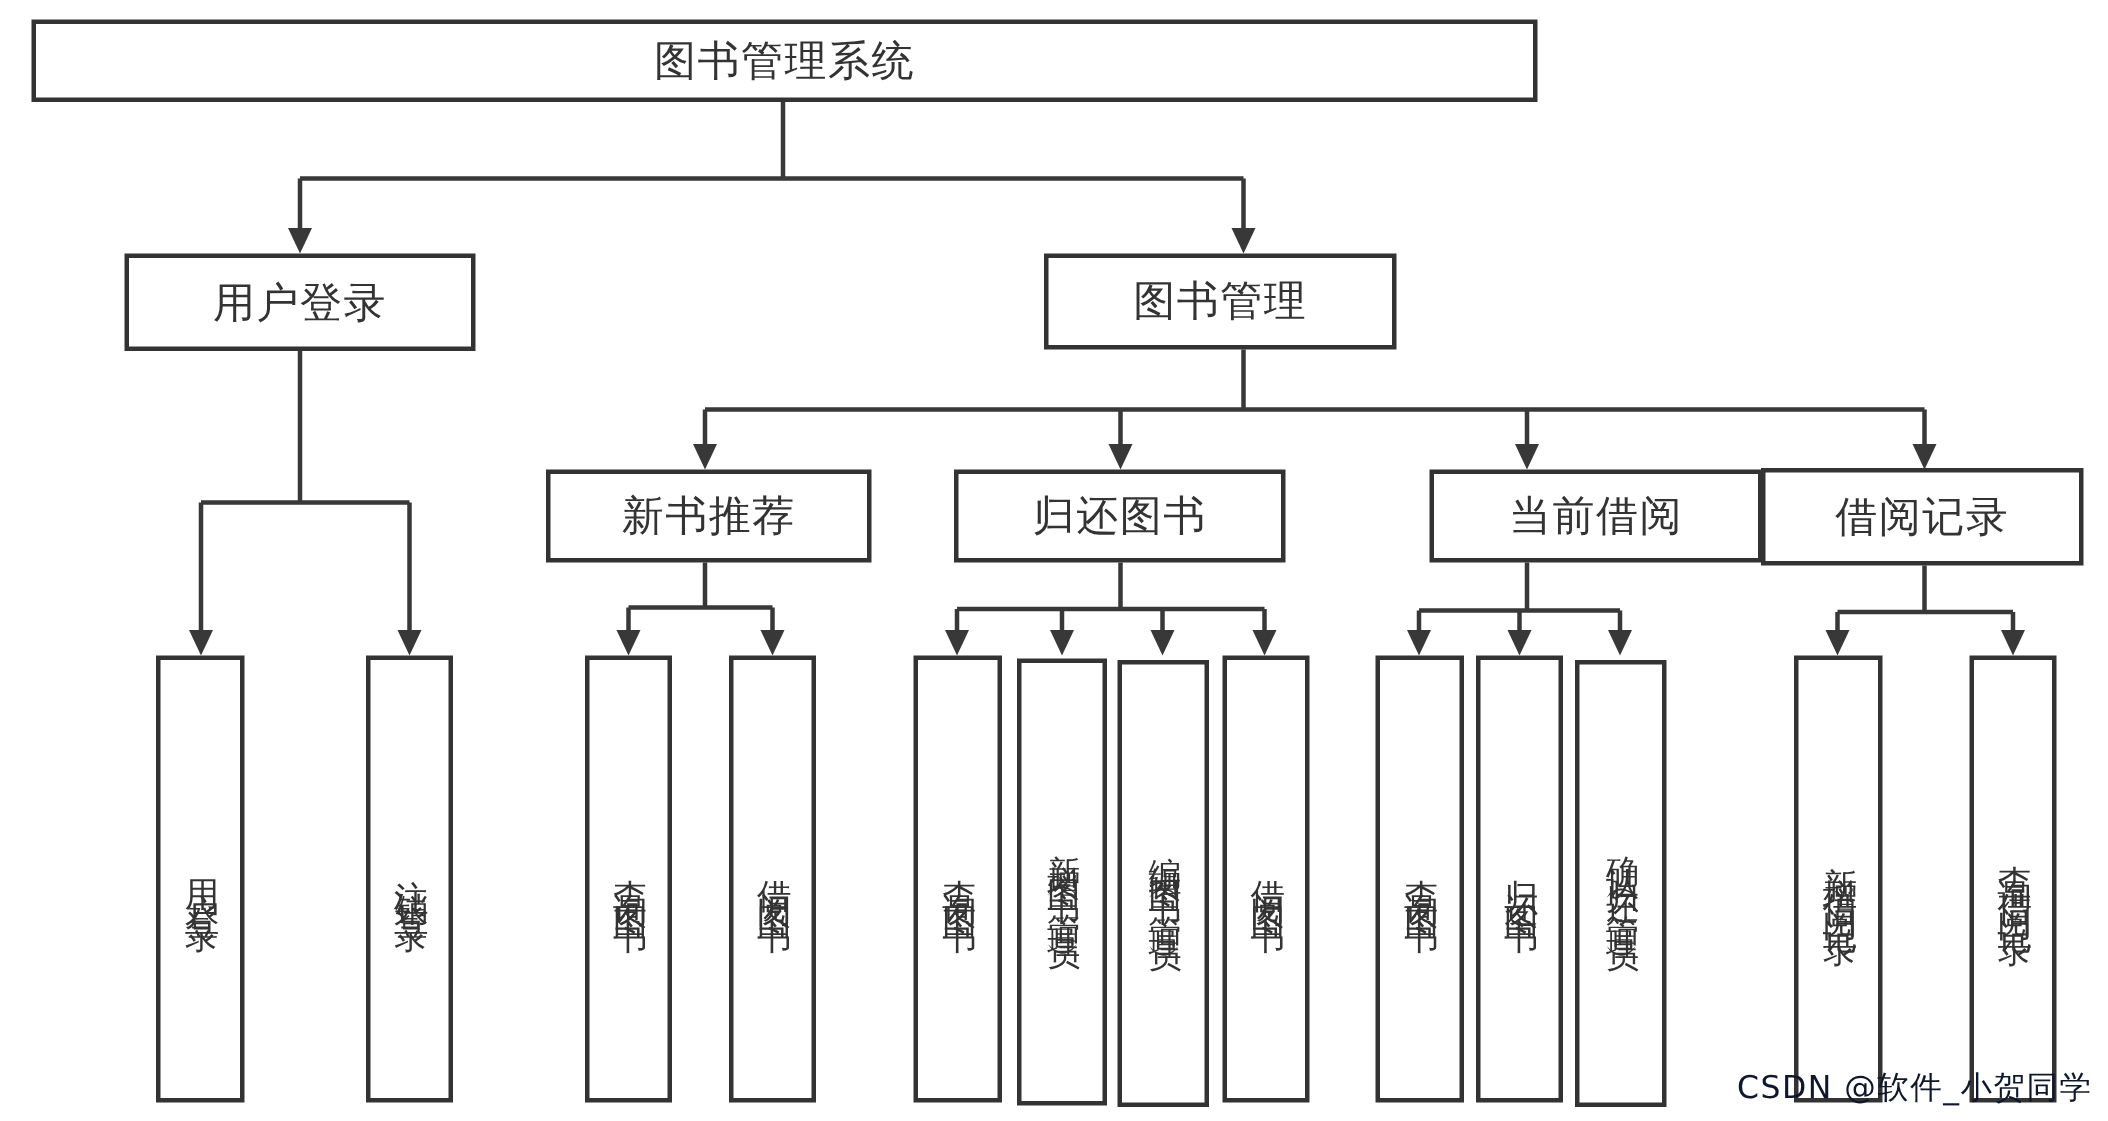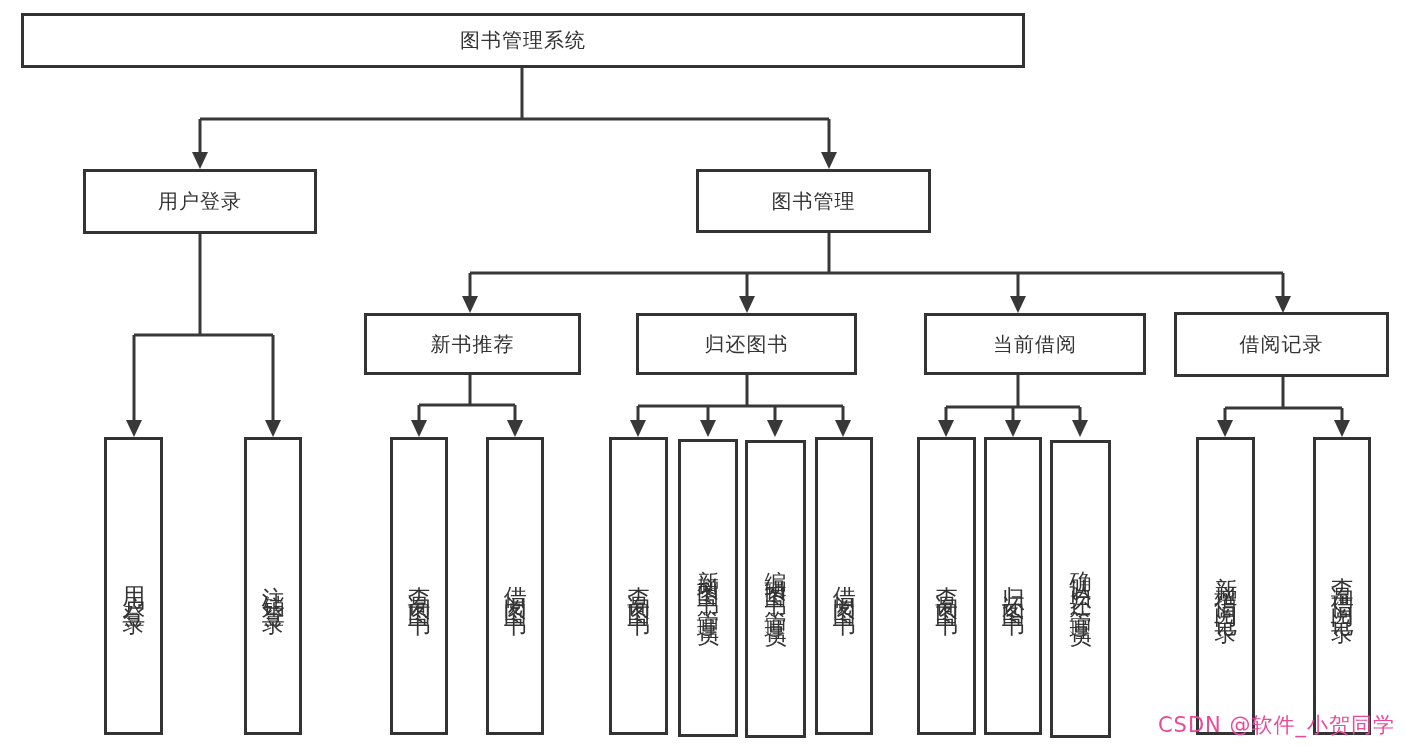--- a/index.html
+++ b/index.html
@@ -27,7 +27,7 @@
     align-items: center;
     justify-content: center;
   }
-  .hbox { font-size: 20px; letter-spacing: 1px; }
+  .hbox { font-size: 28px; letter-spacing: 1px; }
   .vbox {
     writing-mode: vertical-rl;
     text-orientation: mixed;

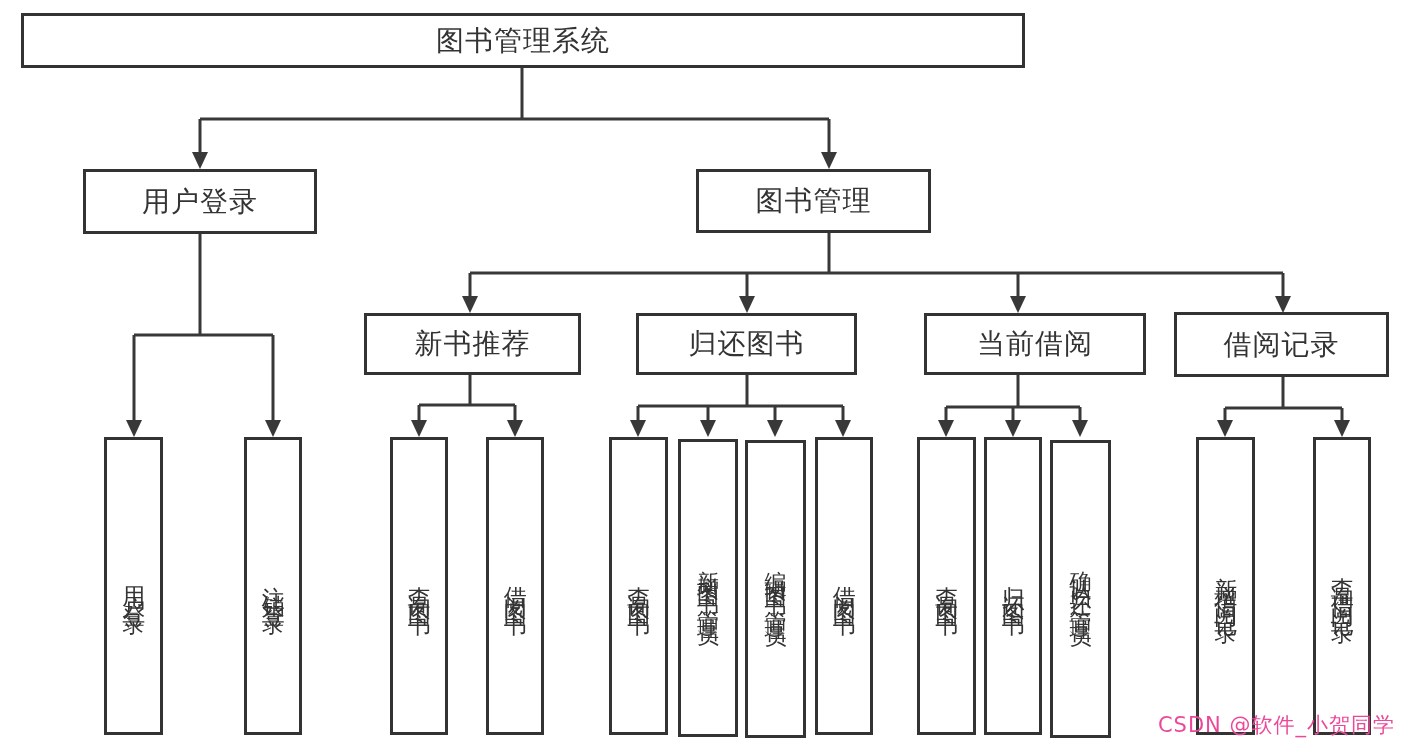--- a/index.html
+++ b/index.html
@@ -90,7 +90,7 @@
 
   <div class="hbox" style="left:364px; top:313px; width:217px; height:62px;">新书推荐</div>
   <div class="hbox" style="left:636px; top:313px; width:221px; height:62px;">归还图书</div>
-  <div class="hbox" style="left:924px; top:313px; width:222px; height:62px;">当前借阅</div>
+  <div class="hbox" style="left:953px; top:313px; width:222px; height:62px;">当前借阅</div>
   <div class="hbox" style="left:1174px; top:312px; width:215px; height:65px;">借阅记录</div>
 
   <div class="vbox" style="left:104px; top:437px; width:59px; height:298px;">用户登录</div>

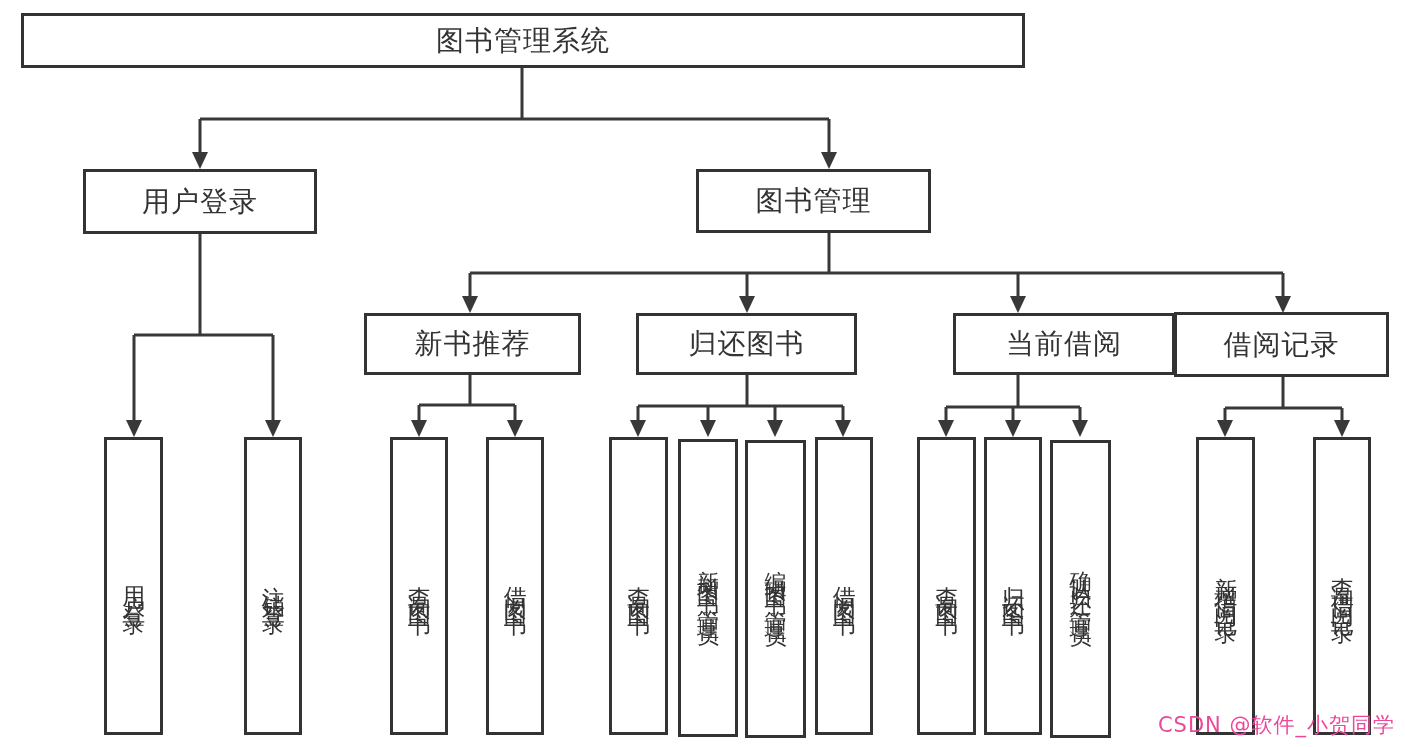--- a/index.html
+++ b/index.html
@@ -41,7 +41,7 @@
     right: 10px;
     top: 711px;
     font-size: 21px;
-    color: #ec4899;
+    color: #0f172a;
     letter-spacing: 1px;
     white-space: nowrap;
   }

